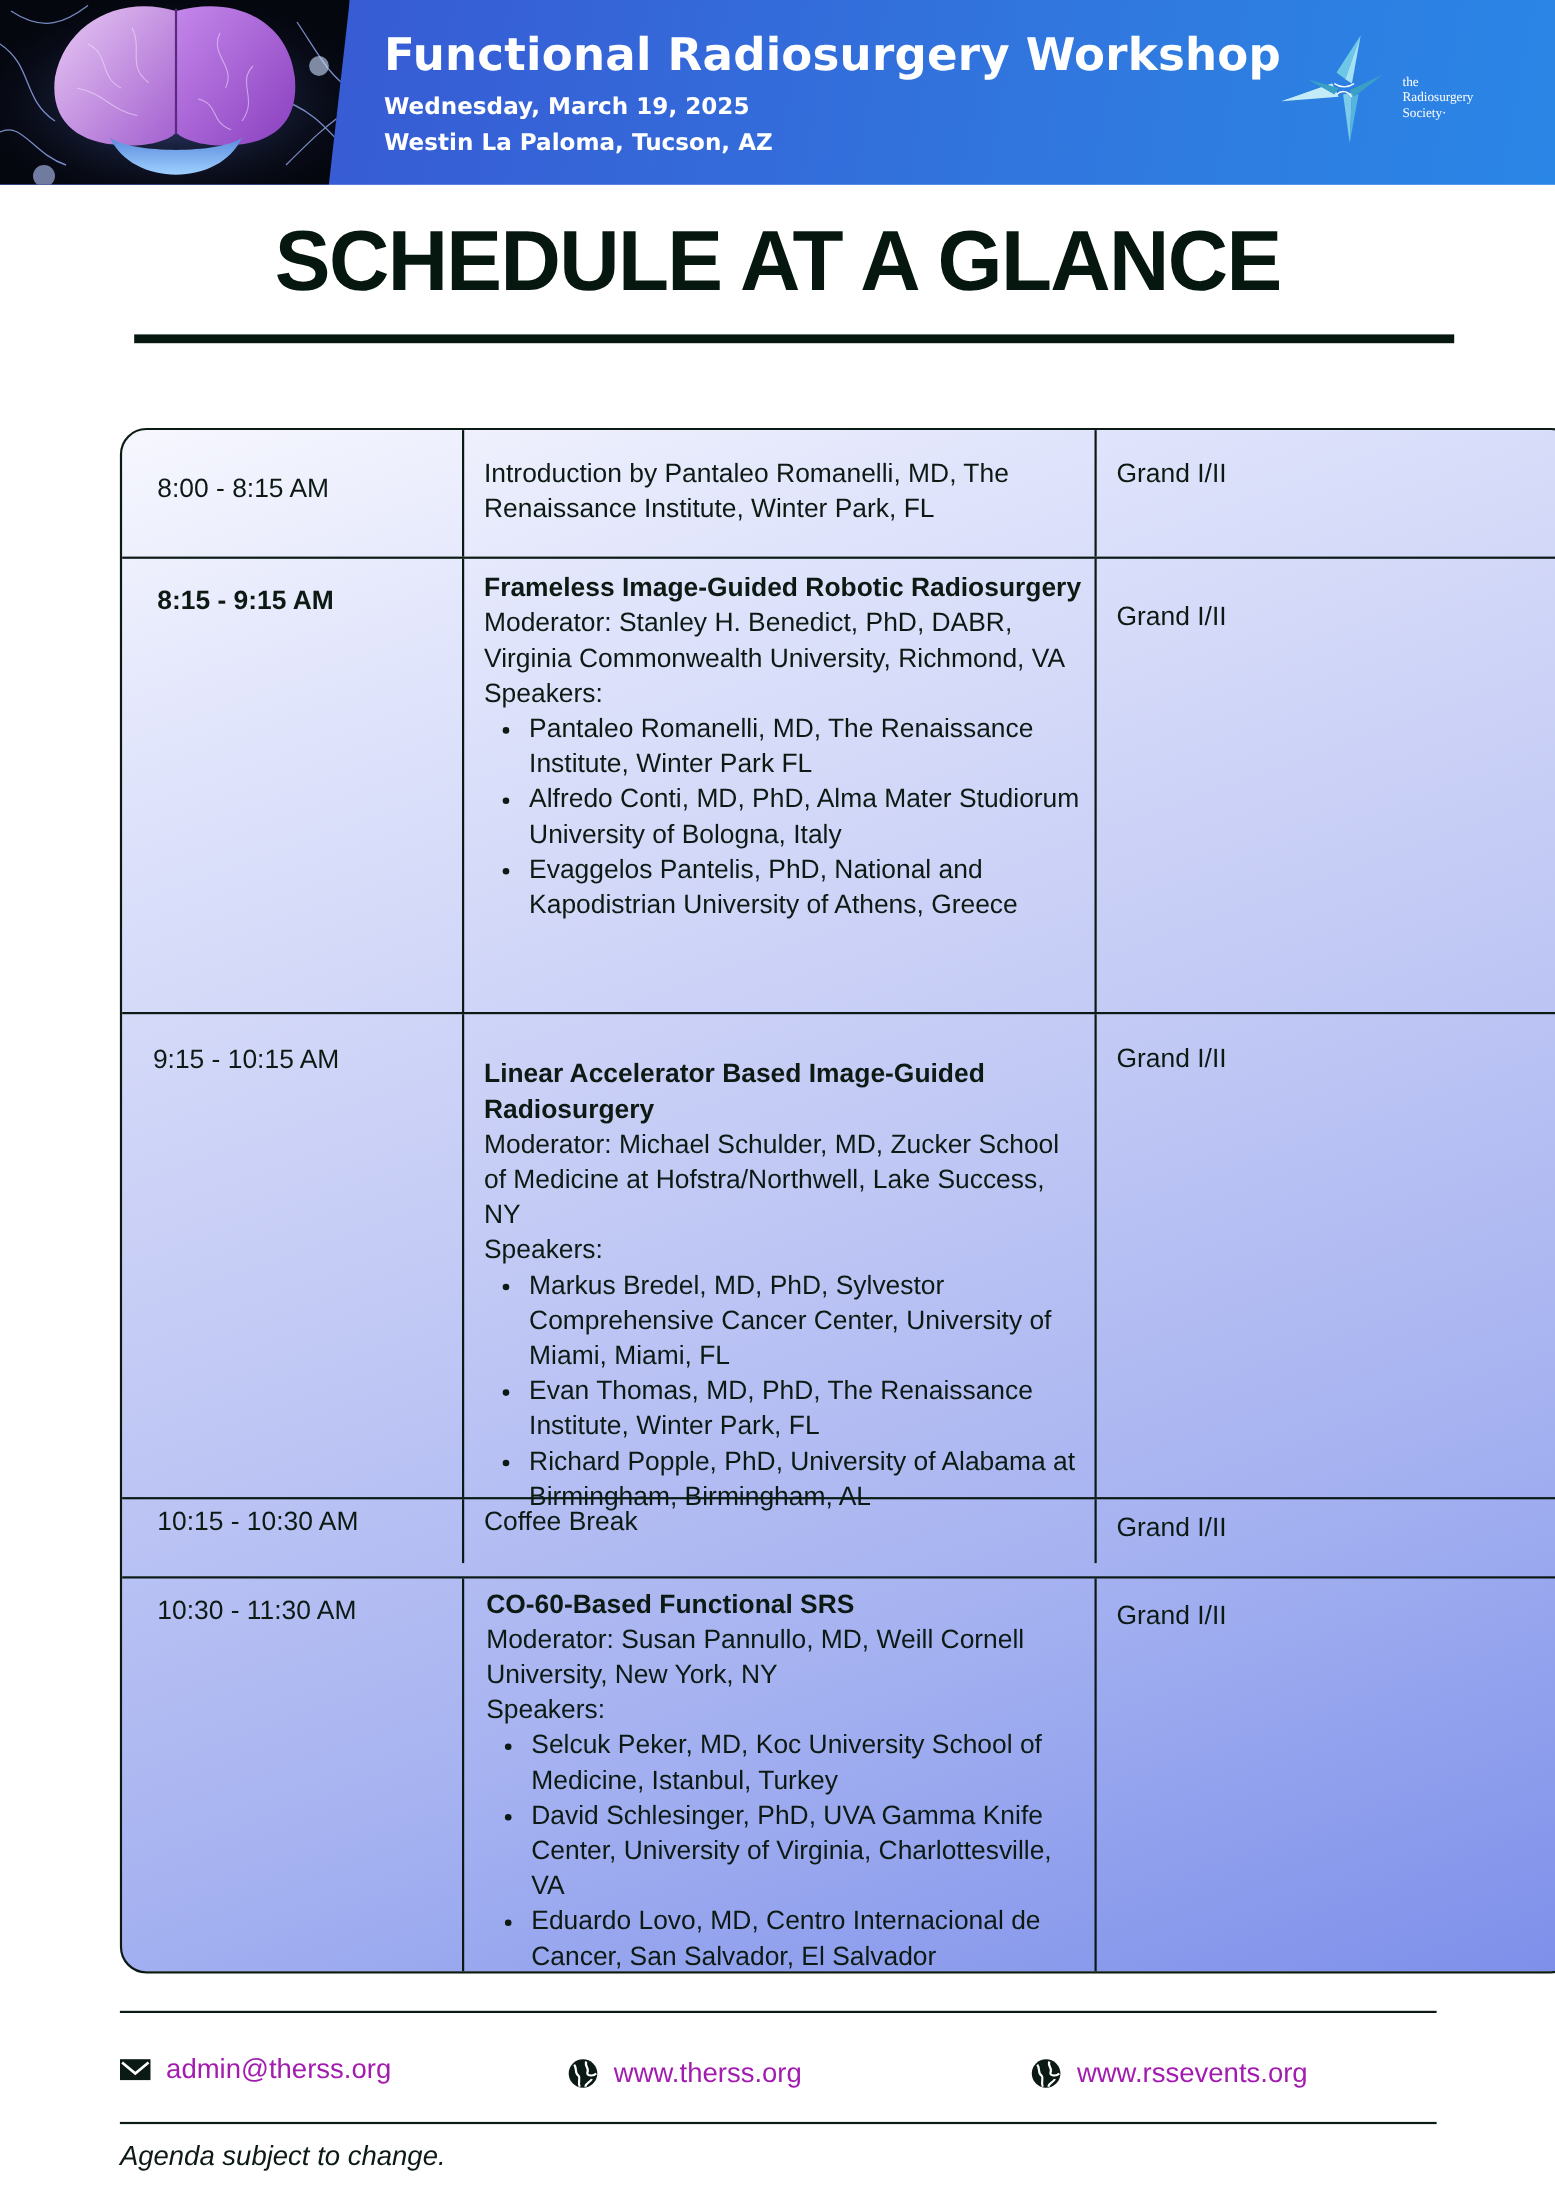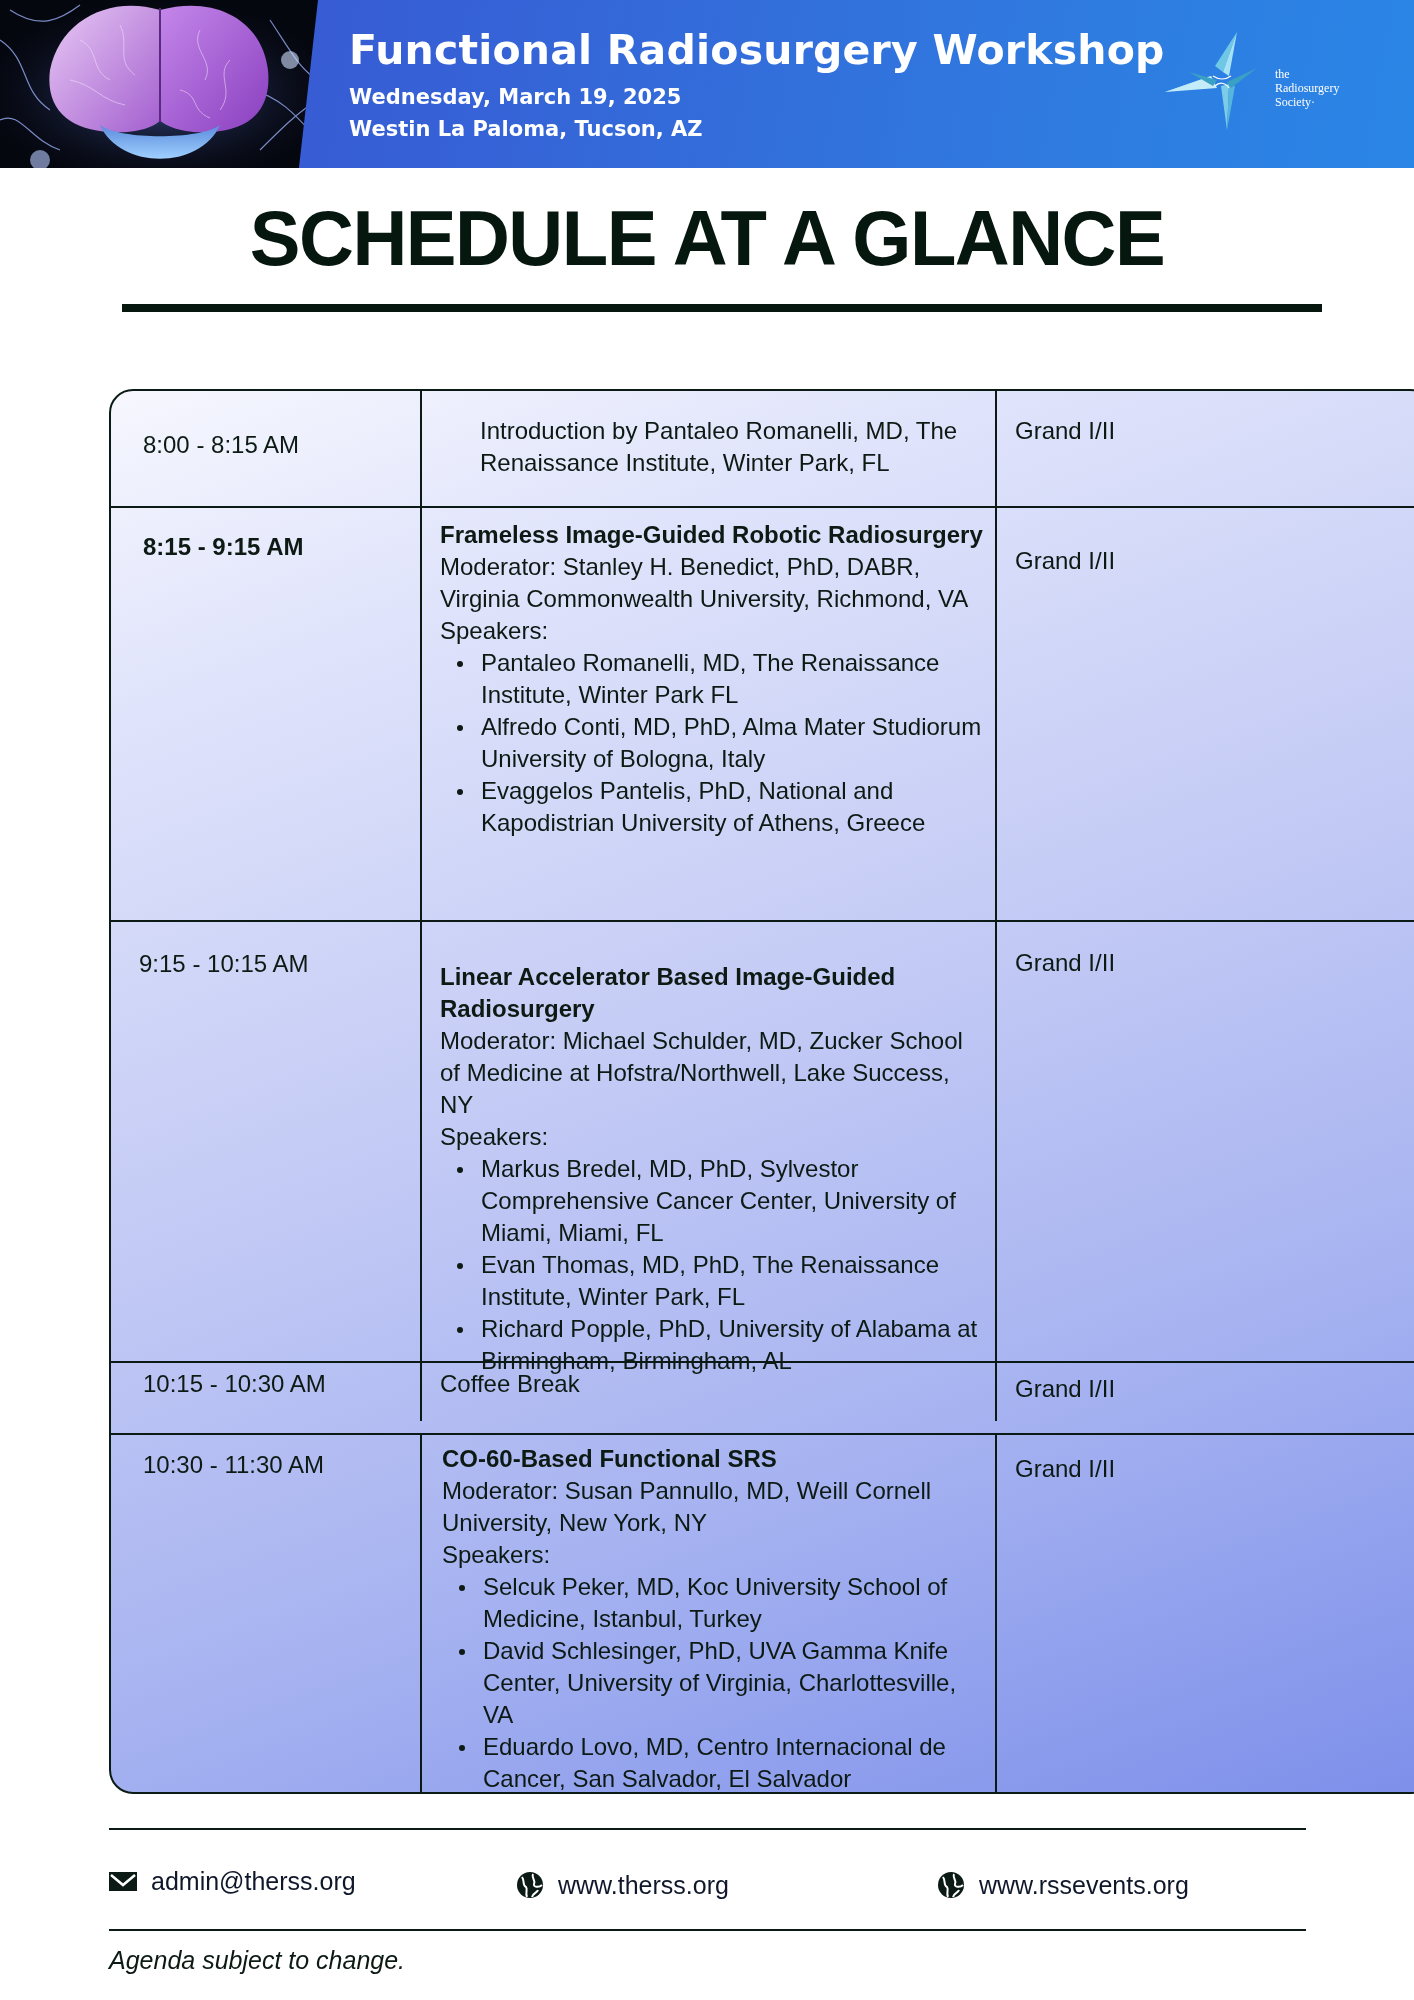--- a/index.html
+++ b/index.html
@@ -168,7 +168,7 @@
       <div class="txt" style="top:38px;">8:00 - 8:15 AM</div>
     </div>
     <div class="cell session">
-      <div class="txt" style="top:24px;margin-left:40px;">Introduction by Pantaleo Romanelli, MD, The Renaissance Institute, Winter Park, FL</div>
+      <div class="txt" style="top:24px;">Introduction by Pantaleo Romanelli, MD, The Renaissance Institute, Winter Park, FL</div>
     </div>
     <div class="cell room">
       <div class="txt" style="top:24px;">Grand I/II</div>

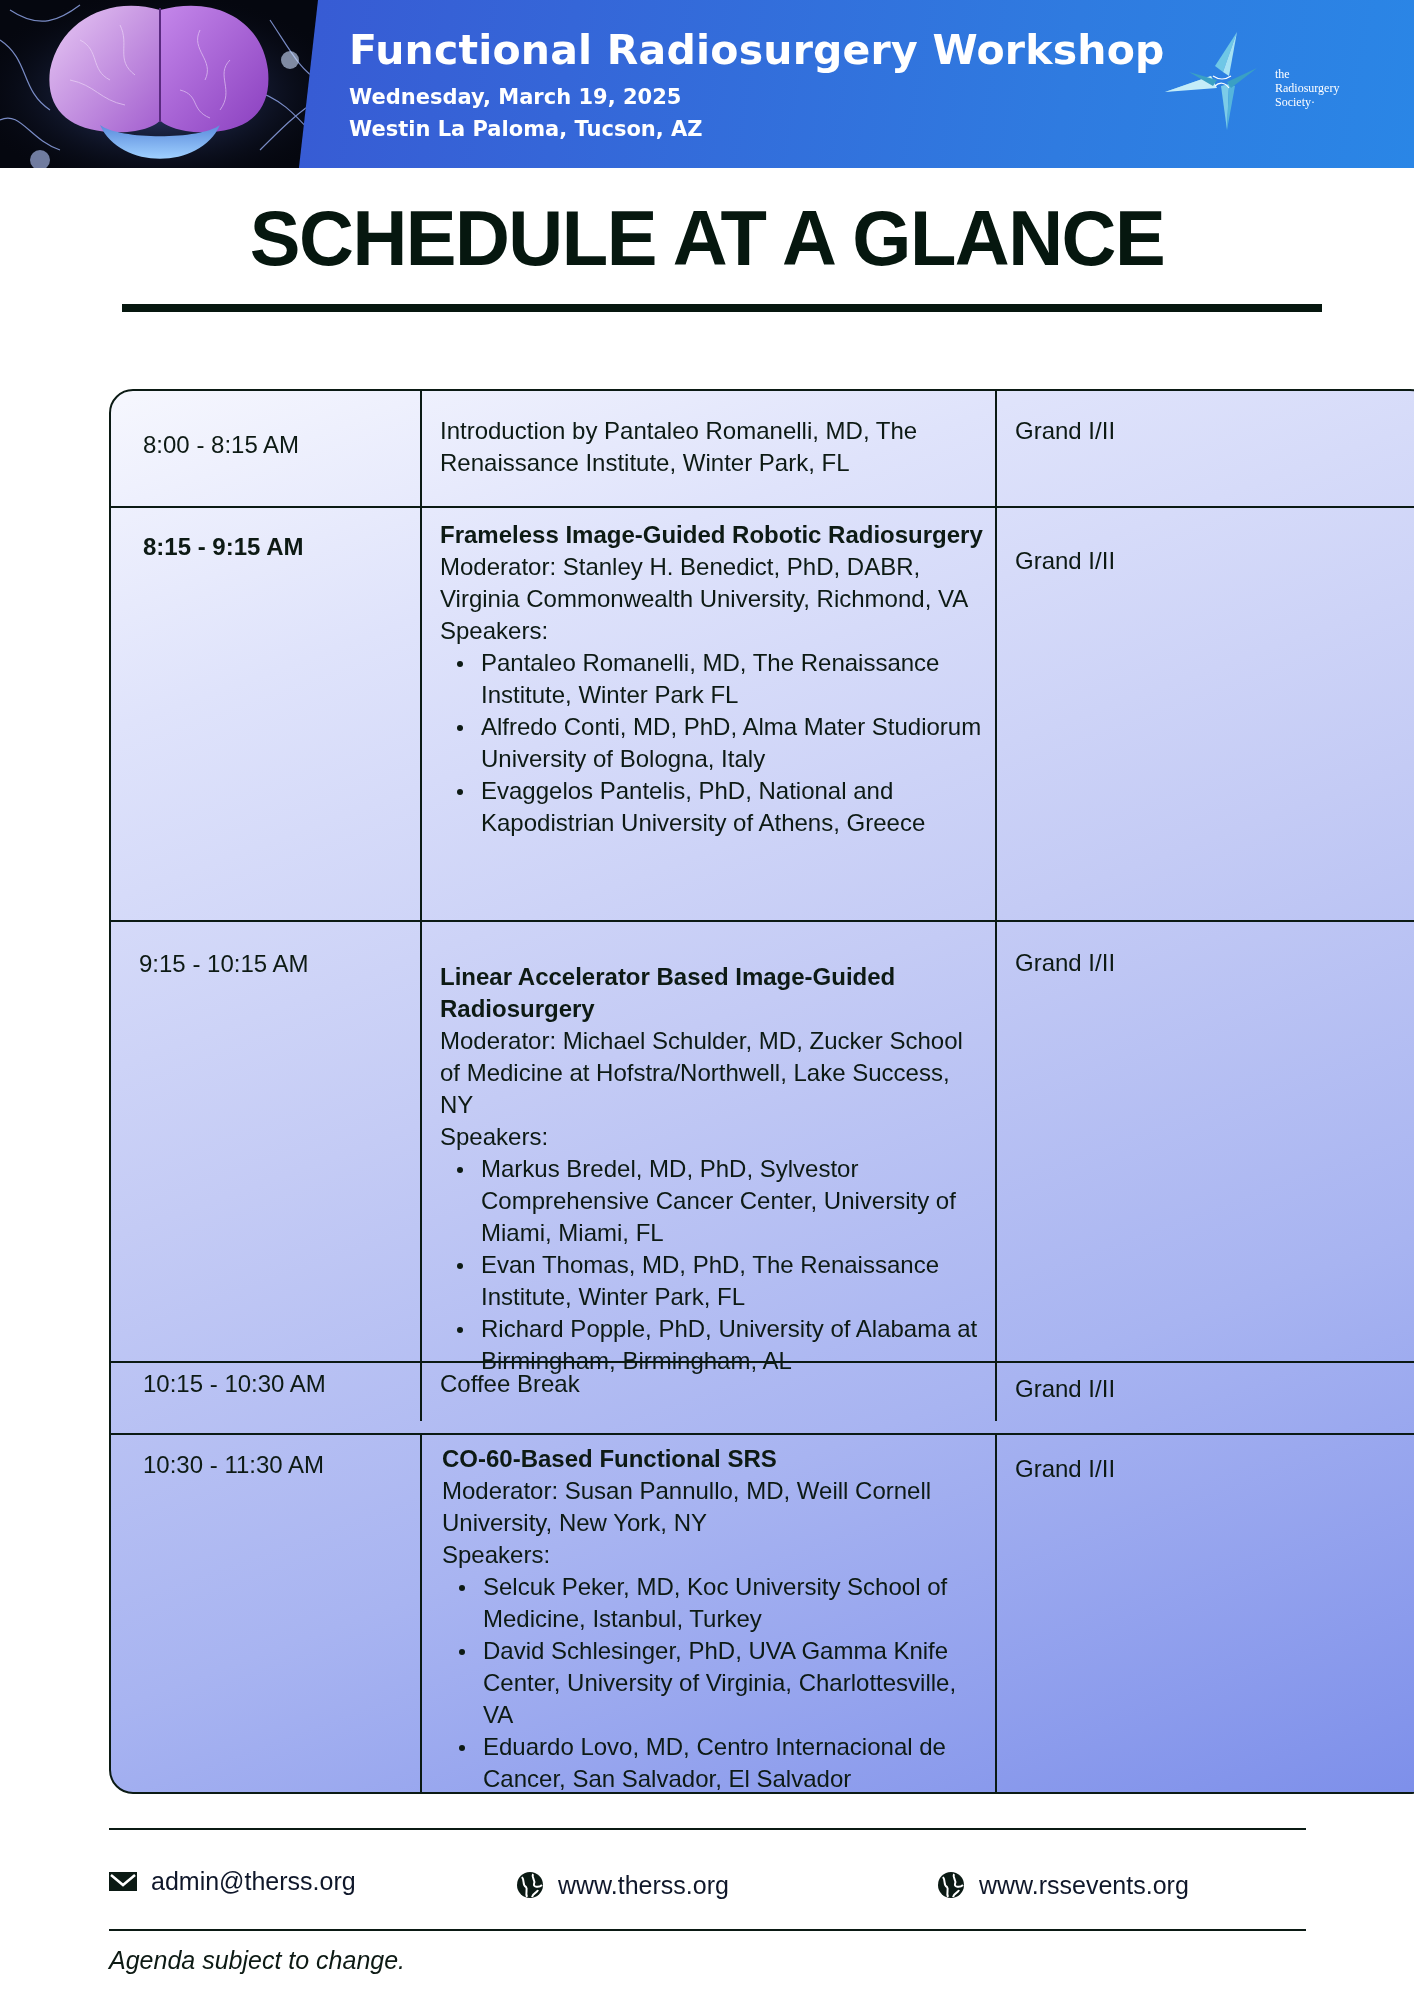--- a/index.html
+++ b/index.html
@@ -78,7 +78,7 @@
     .foot-rule { position: absolute; left: 109px; width: 1197px; height: 2px; background: #0b1a14; }
     .contact { position: absolute; top: 1864px; height: 34px; display: flex; align-items: center; }
     .contact .ic { width: 28px; height: 28px; margin-right: 14px; display: inline-block; }
-    .contact .lbl { font-size: 25px; color: #0f172a; white-space: nowrap; }
+    .contact .lbl { font-size: 25px; color: #a21caf; white-space: nowrap; }
     .note {
       position: absolute; left: 109px; top: 1946px; font-size: 25px; font-style: italic; color: #0d1a14;
     }

